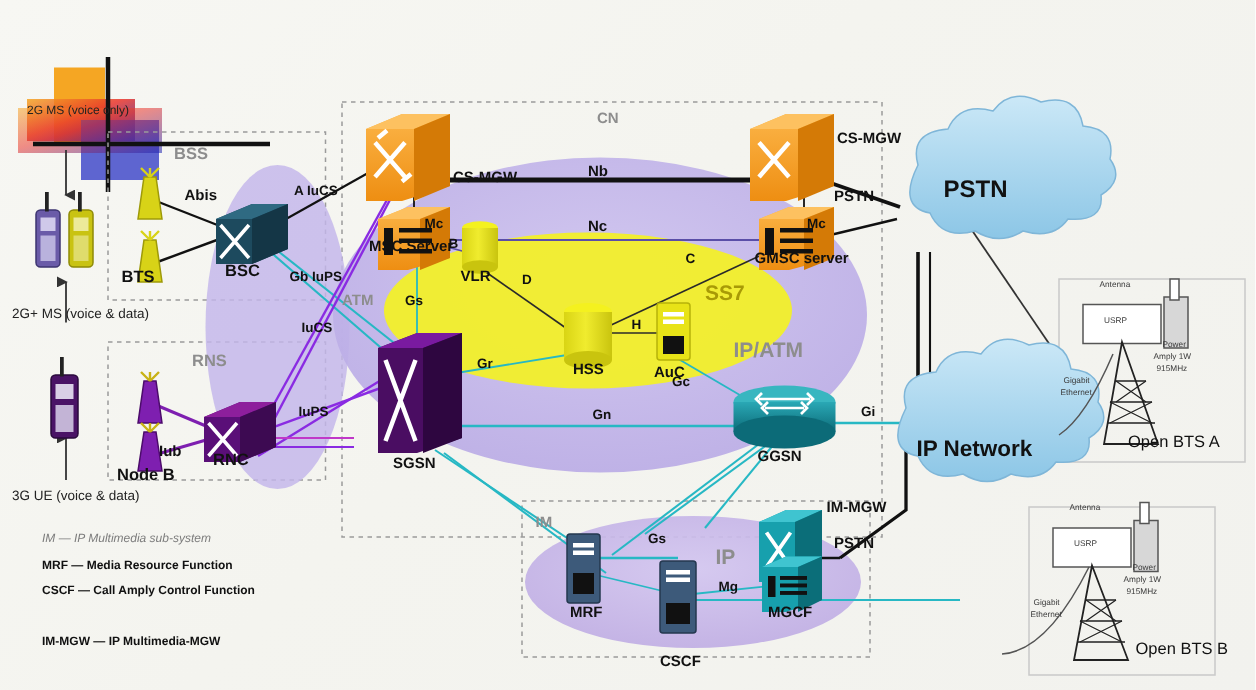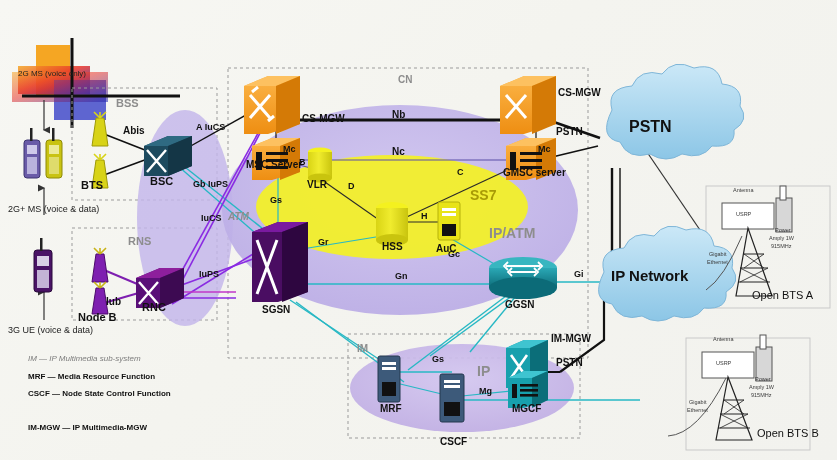--- a/index.html
+++ b/index.html
@@ -362,7 +362,7 @@
   <div class="lbl iface" style="left:193px;top:180px;">Gb IuPS</div>
   <div class="lbl iface" style="left:201px;top:214px;">IuCS</div>
   <div class="lbl iface" style="left:199px;top:270px;">IuPS</div>
-  <div class="lbl greyb" style="left:228px;top:212px;font-size:10px;font-style:italic;">ATM</div>
+  <div class="lbl greyb" style="left:228px;top:196px;font-size:10px;">ATM</div>
 
   <div class="lbl iface" style="left:392px;top:110px;font-size:10px;">Nb</div>
   <div class="lbl iface" style="left:392px;top:147px;font-size:10px;">Nc</div>

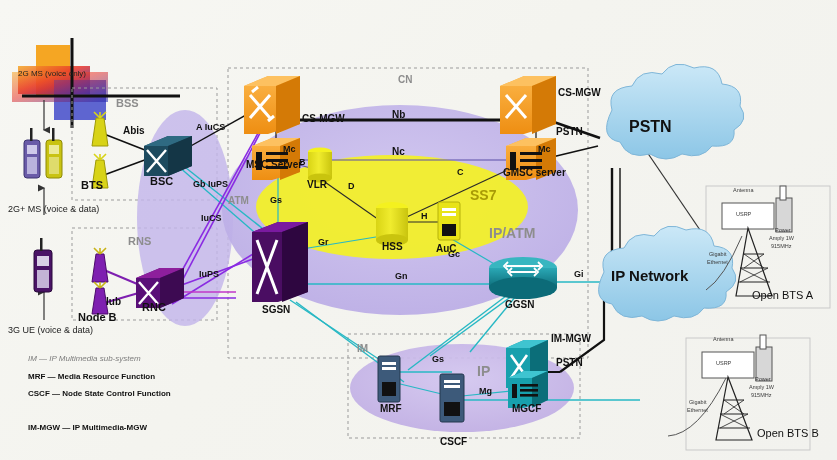--- a/index.html
+++ b/index.html
@@ -403,7 +403,7 @@
   <div class="lbl bold" style="left:556px;top:358px;font-size:10px;">PSTN</div>
 
   <div class="lbl bold" style="left:629px;top:119px;font-size:16px;">PSTN</div>
-  <div class="lbl bold" style="left:611px;top:268px;font-size:15px;">IP Network</div>
+  <div class="lbl bold" style="left:611px;top:292px;font-size:15px;">IP Network</div>
 
   <div class="lbl tiny" style="left:733px;top:188px;">Antenna</div>
   <div class="lbl tiny" style="left:736px;top:212px;">USRP</div>

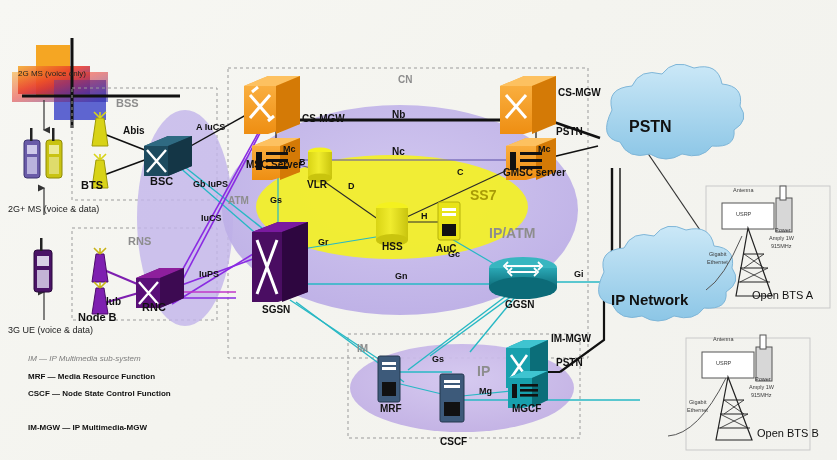--- a/index.html
+++ b/index.html
@@ -425,7 +425,7 @@
 
   <div class="lbl legend it" style="left:28px;top:355px;">IM — IP Multimedia sub-system</div>
   <div class="lbl legend" style="left:28px;top:373px;">MRF — Media Resource Function</div>
-  <div class="lbl legend" style="left:28px;top:390px;">CSCF — Node State Control Function</div>
+  <div class="lbl legend" style="left:28px;top:390px;">CSCF — Call Amply Control Function</div>
   <div class="lbl legend" style="left:28px;top:424px;">IM-MGW — IP Multimedia-MGW</div>
 
 </div>

